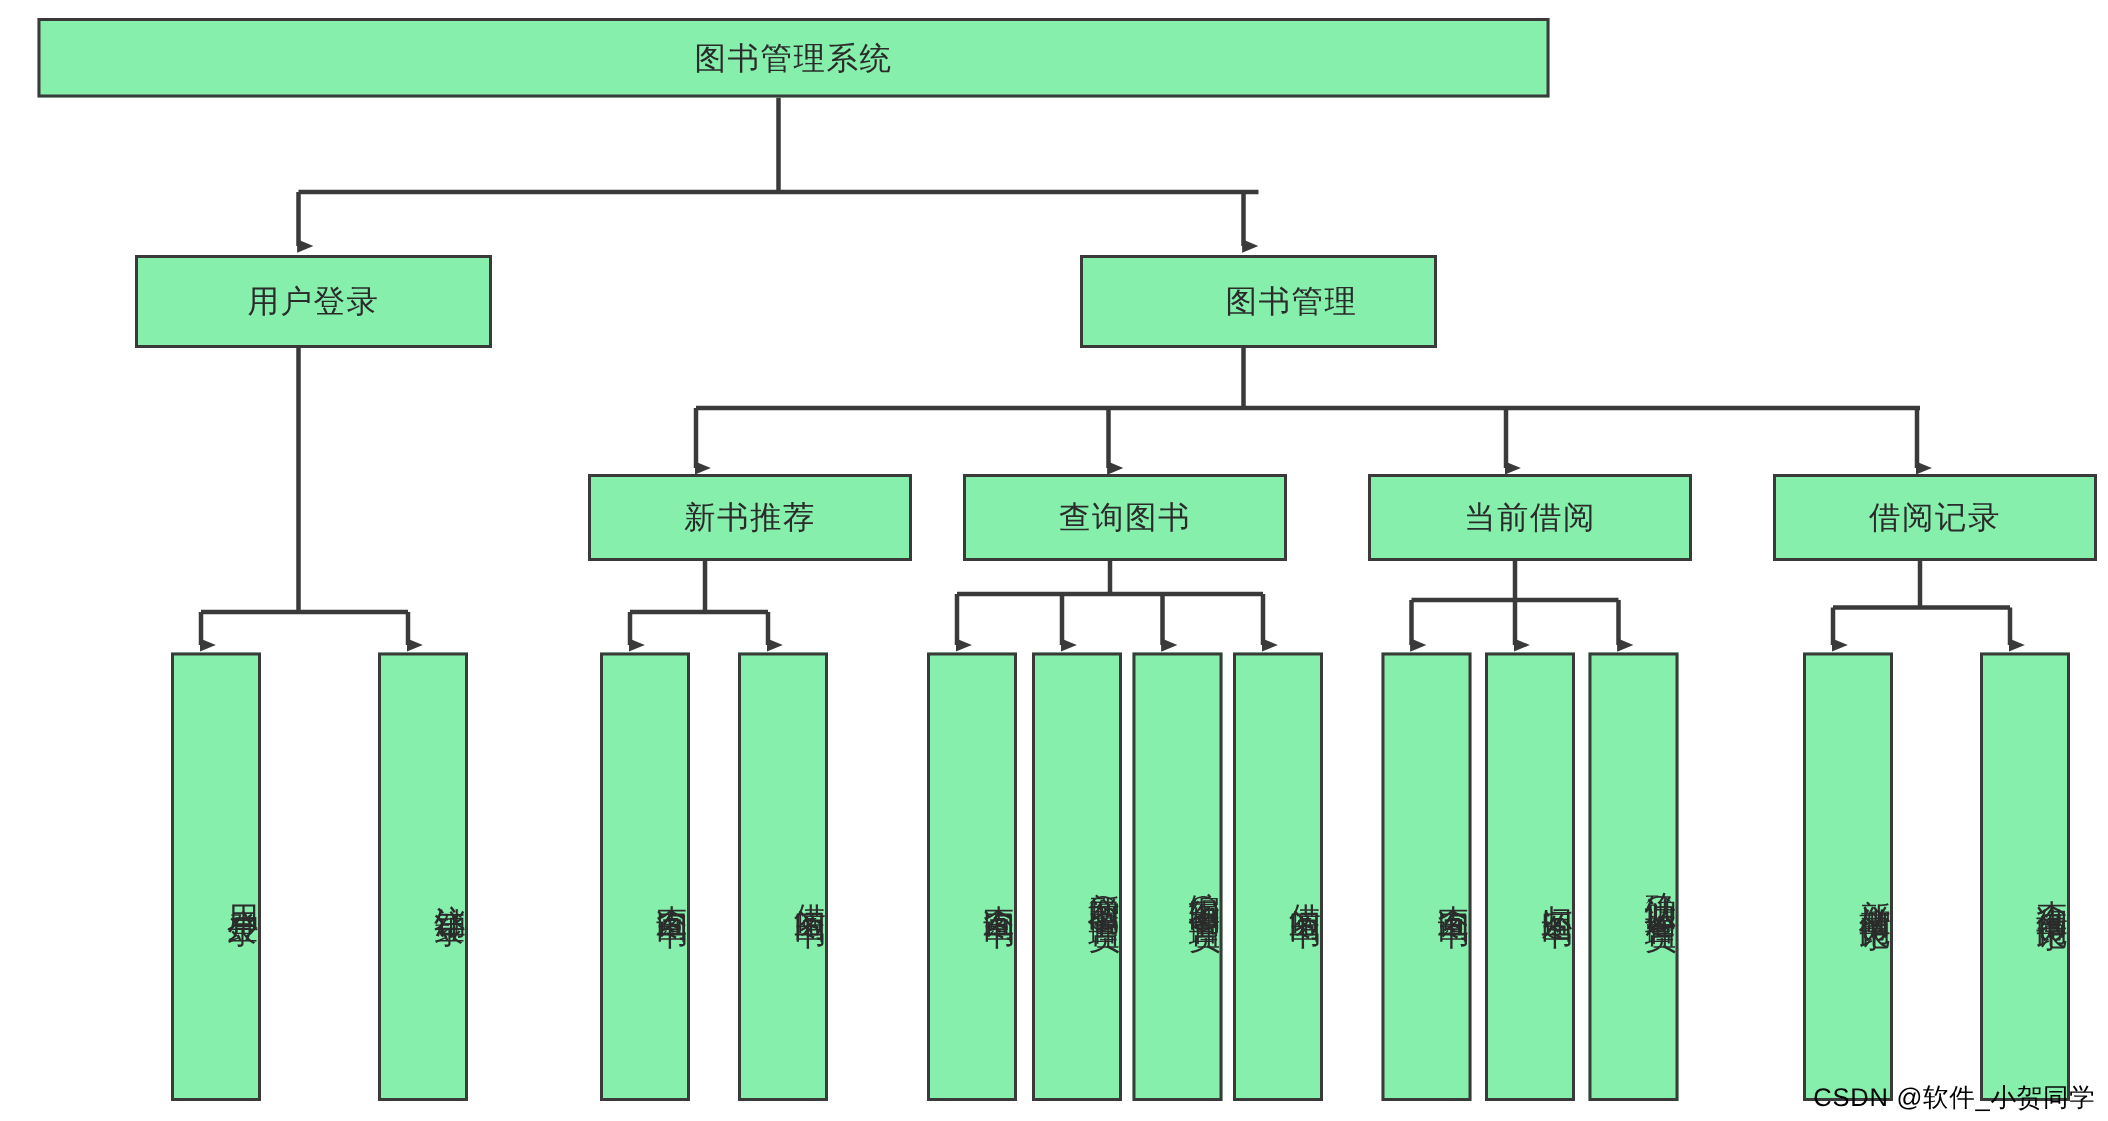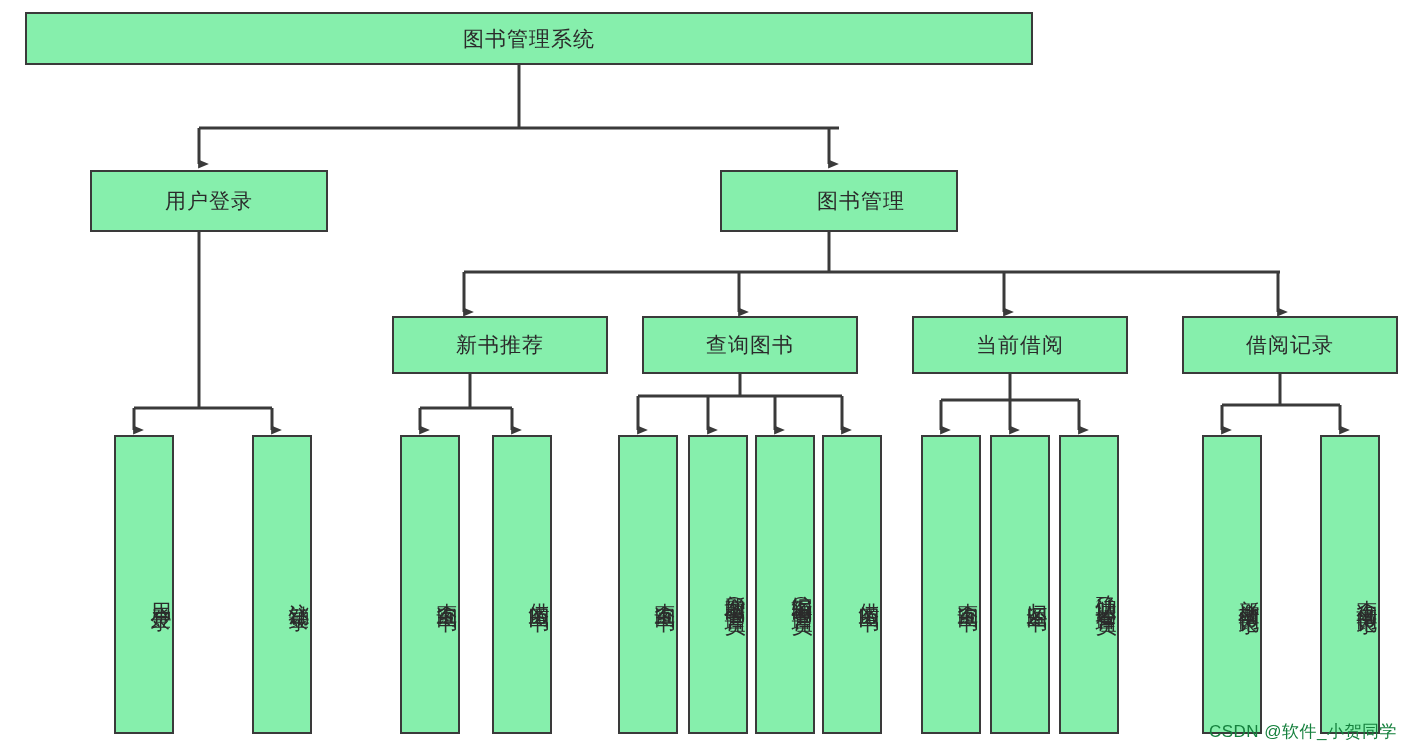--- a/index.html
+++ b/index.html
@@ -59,7 +59,7 @@
     right: 8px;
     bottom: 4px;
     font-size: 17px;
-    color: #15803d;
+    color: #000000;
     white-space: nowrap;
     letter-spacing: 0.5px;
   }

